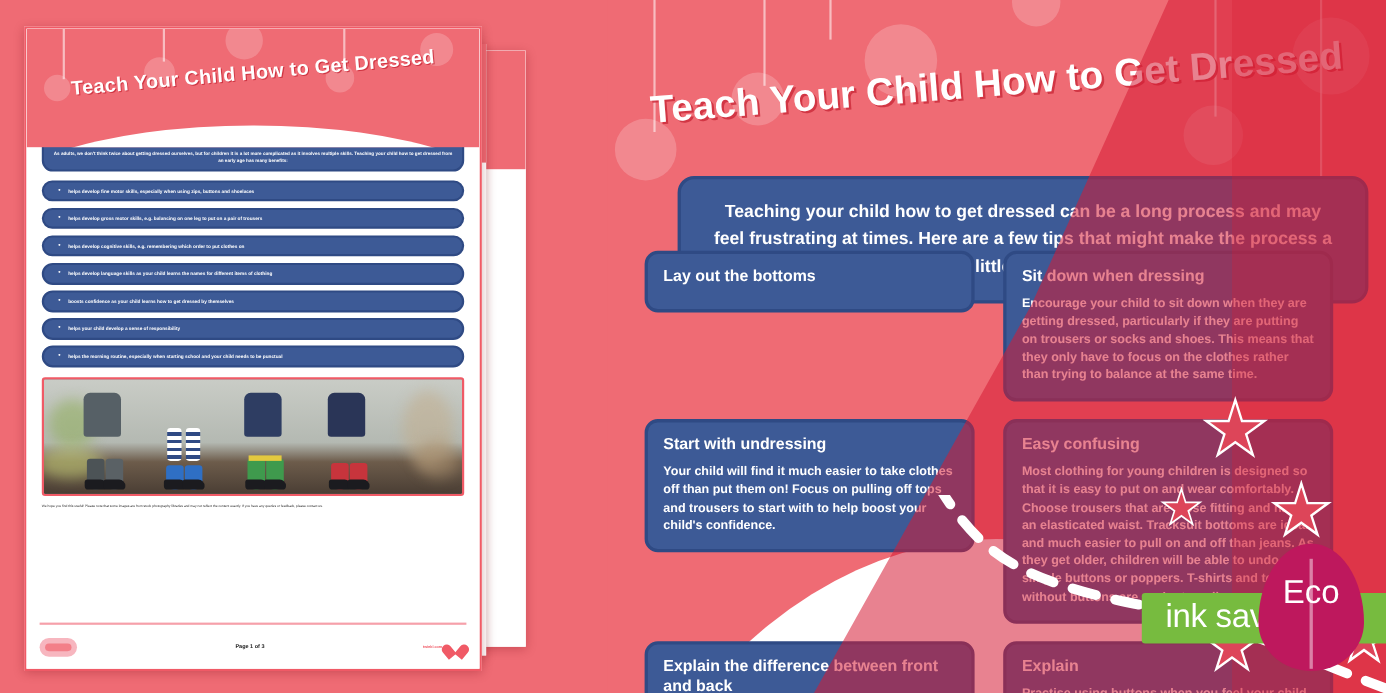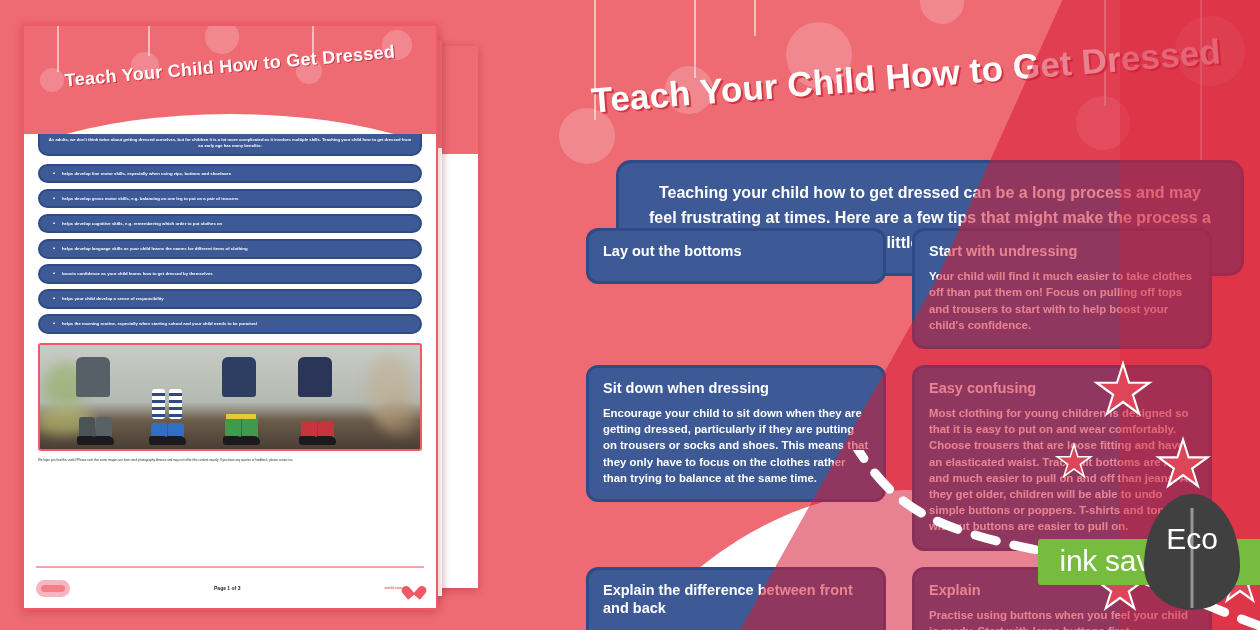--- a/index.html
+++ b/index.html
@@ -355,12 +355,12 @@
         <div class="tip-title">Lay out the bottoms</div>
       </div>
       <div class="tip-card">
+        <div class="tip-title">Sit down when dressing</div>
+        <div class="tip-body">Encourage your child to sit down when they are getting dressed, particularly if they are putting on trousers or socks and shoes. This means that they only have to focus on the clothes rather than trying to balance at the same time.</div>
+      </div>
+      <div class="tip-card">
         <div class="tip-title">Start with undressing</div>
         <div class="tip-body">Your child will find it much easier to take clothes off than put them on! Focus on pulling off tops and trousers to start with to help boost your child's confidence.</div>
-      </div>
-      <div class="tip-card">
-        <div class="tip-title">Sit down when dressing</div>
-        <div class="tip-body">Encourage your child to sit down when they are getting dressed, particularly if they are putting on trousers or socks and shoes. This means that they only have to focus on the clothes rather than trying to balance at the same time.</div>
       </div>
       <div class="tip-card">
         <div class="tip-title">Easy confusing</div>

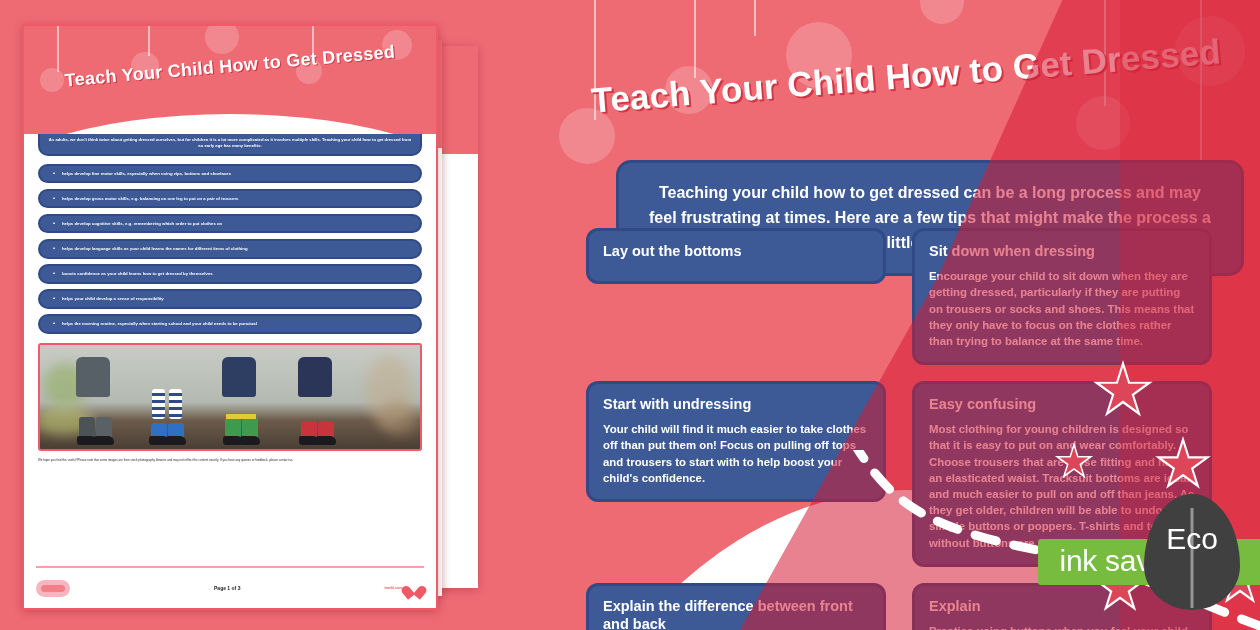--- a/index.html
+++ b/index.html
@@ -167,7 +167,7 @@
   }
   .eco-leaf {
     position: absolute; right: 20px; bottom: -18px; width: 96px; height: 116px;
-    background: #404040; border-radius: 50% 50% 50% 50% / 62% 62% 38% 38%;
+    background: #be185d; border-radius: 50% 50% 50% 50% / 62% 62% 38% 38%;
     display: flex; align-items: center; justify-content: center;
   }
   .eco-leaf::before {

